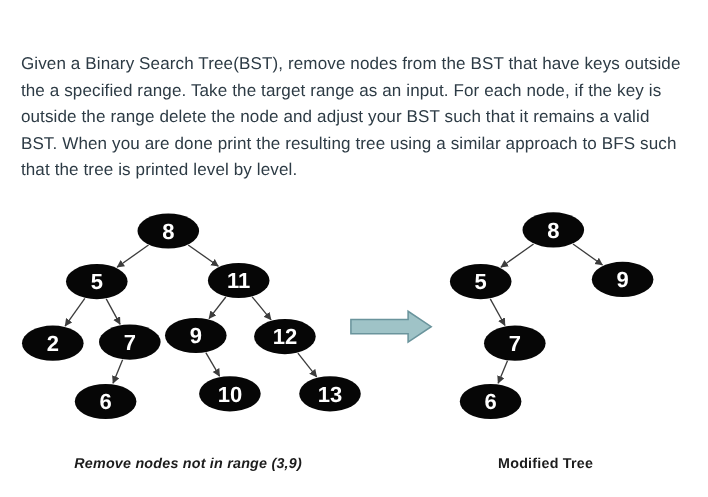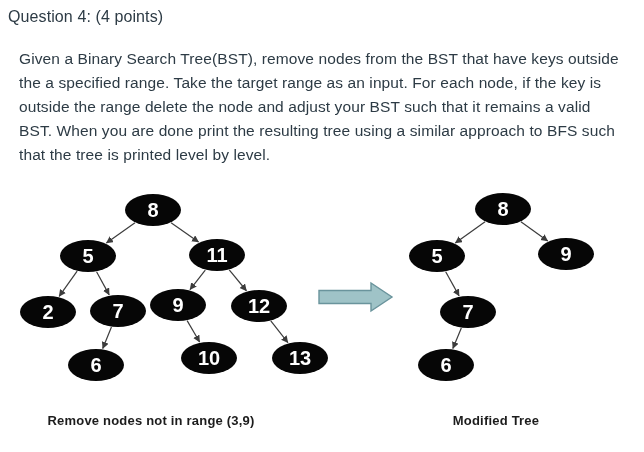--- a/index.html
+++ b/index.html
@@ -43,7 +43,6 @@
 <body>
 
 <div class="page">
-  <div class="q-title">Question 4: (4 points)</div>
   <p class="q-body">Given a Binary Search Tree(BST), remove nodes from the BST that have keys outside
 the a specified range. Take the target range as an input. For each node, if the key is
 outside the range delete the node and adjust your BST such that it remains a valid

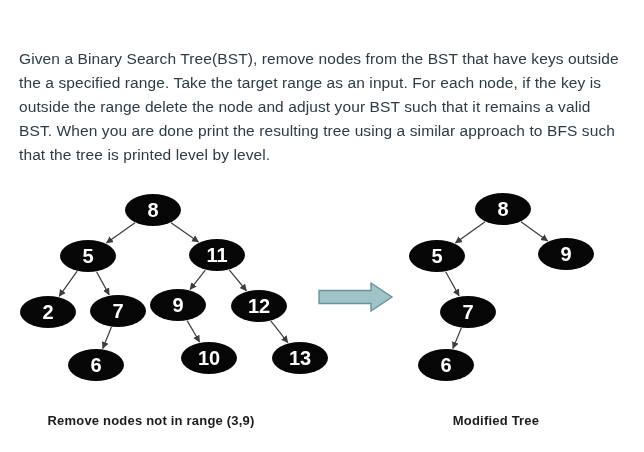--- a/index.html
+++ b/index.html
@@ -32,7 +32,7 @@
     font-size:13px;font-weight:600;color:var(--caption);
     text-align:center;letter-spacing:.2px;
   }
-  .caption-left{left:20px;width:262px;}
+  .caption-left{left:40px;width:262px;font-style:italic;}
   .caption-right{left:396px;width:200px;}
   .tree-node-label{
     font-family:"Liberation Sans","DejaVu Sans",sans-serif;

